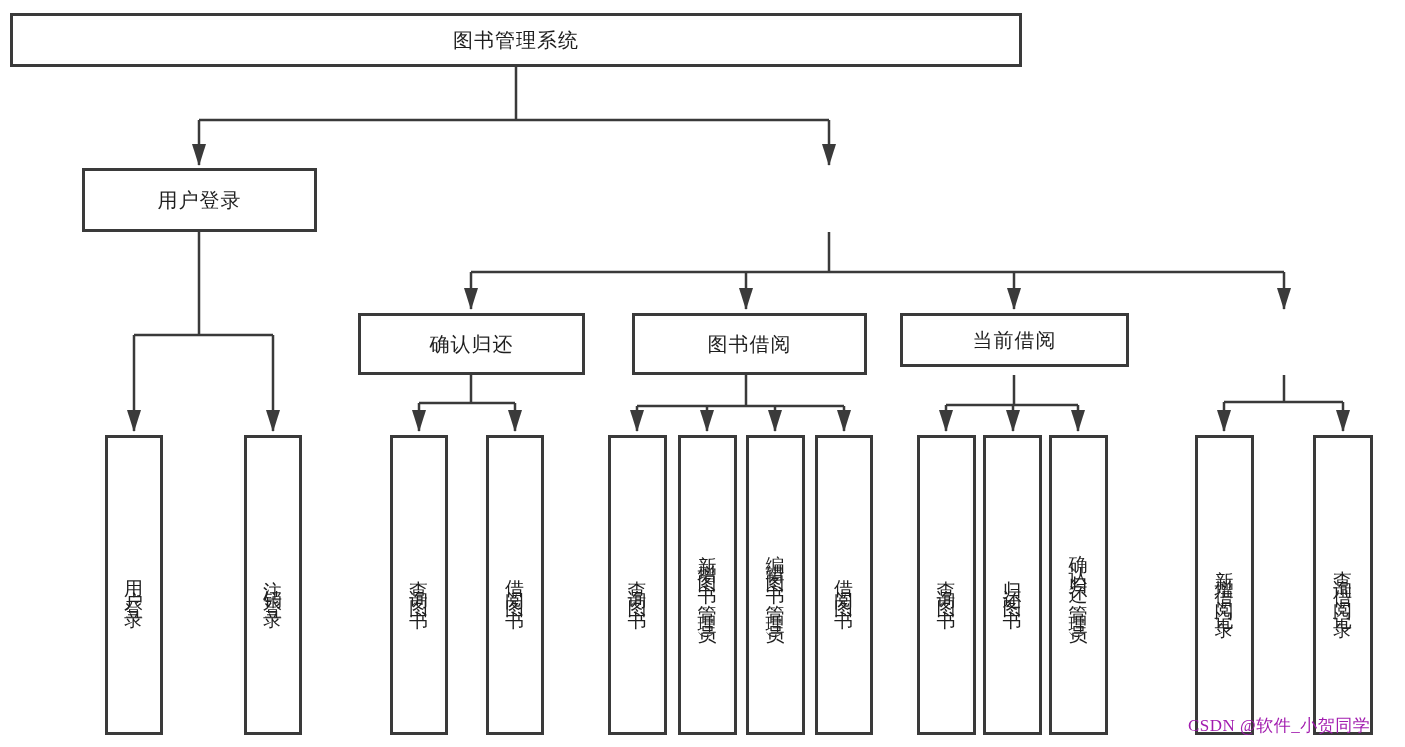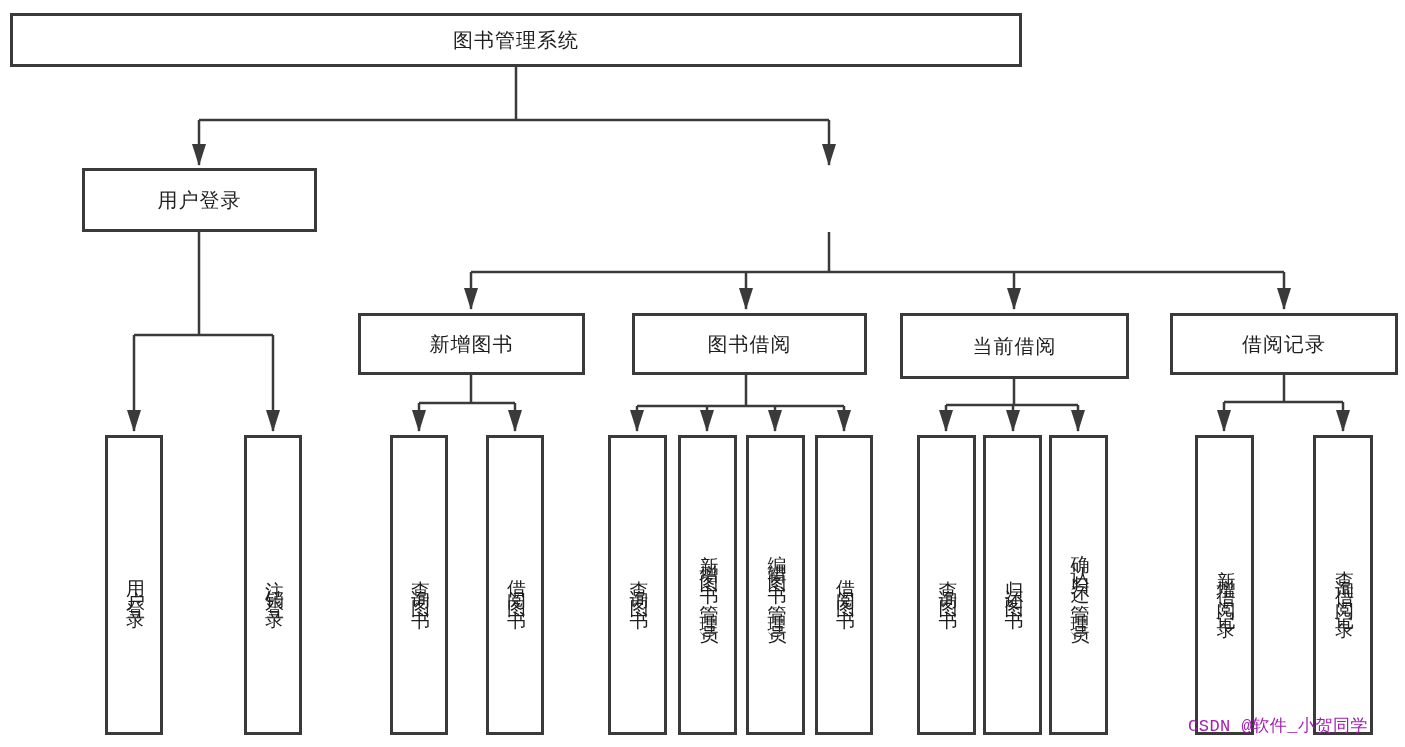--- a/index.html
+++ b/index.html
@@ -8,7 +8,7 @@
     width: 1405px;
     height: 747px;
     background: #ffffff;
-    font-family: Liberation Mono, monospace;
+    font-family: Liberation Serif, serif;
     overflow: hidden;
   }
   .connectors {

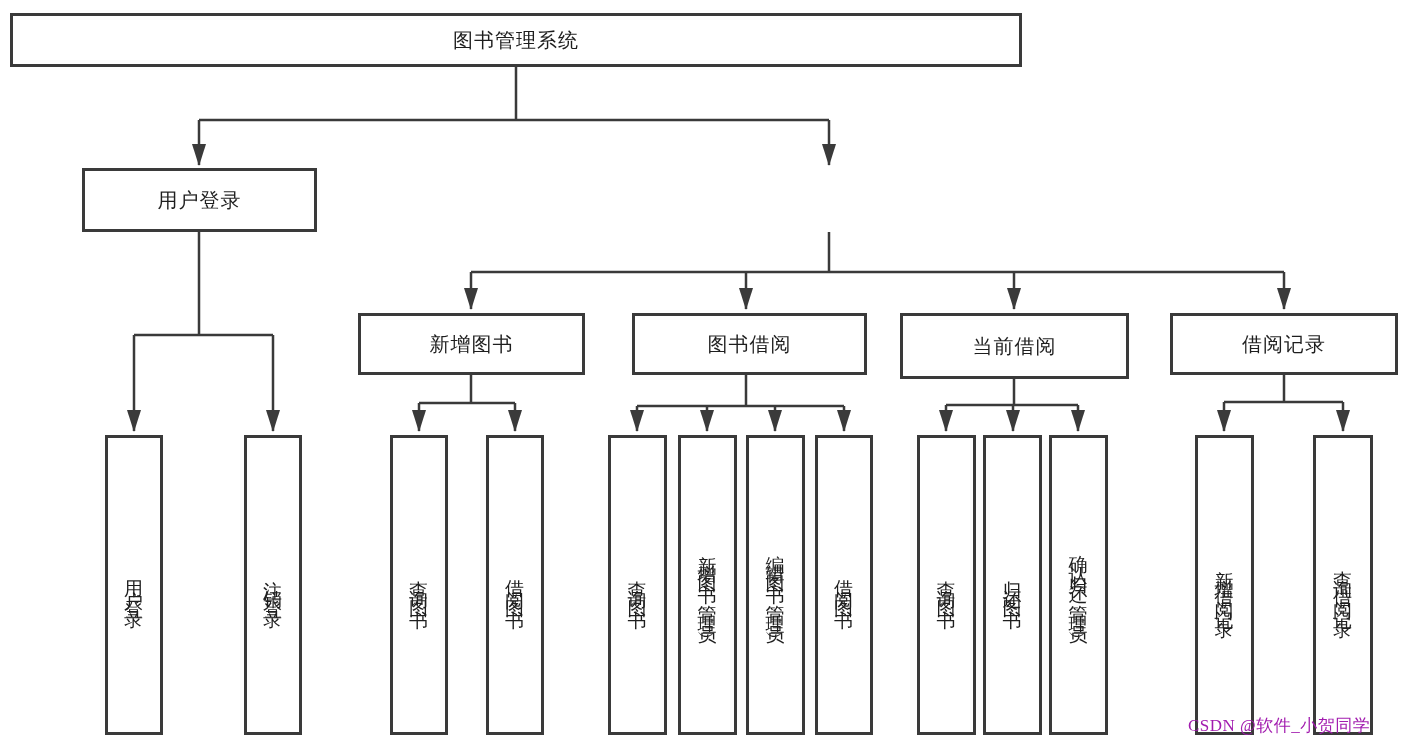--- a/index.html
+++ b/index.html
@@ -112,7 +112,7 @@
 
   <div class="node h" style="left:82px;top:168px;width:235px;height:64px">用户登录</div>
 
-  <div class="node h" style="left:358px;top:313px;width:227px;height:62px">新增图书</div>
+  <div class="node h" style="left:358px;top:313px;width:227px;height:62px">确认归还</div>
   <div class="node h" style="left:632px;top:313px;width:235px;height:62px">图书借阅</div>
   <div class="node h" style="left:900px;top:313px;width:229px;height:66px">当前借阅</div>
   <div class="node h" style="left:1170px;top:313px;width:228px;height:62px">借阅记录</div>

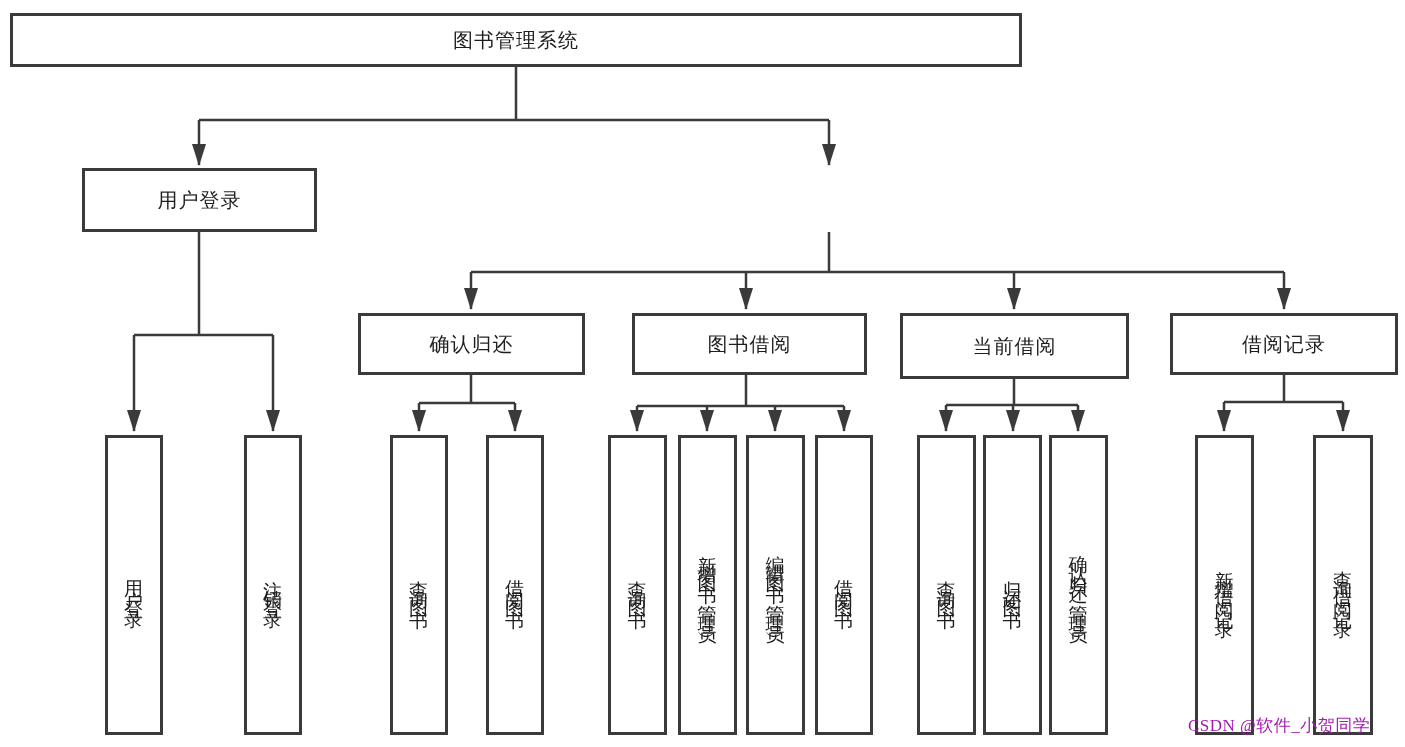--- a/index.html
+++ b/index.html
@@ -114,7 +114,7 @@
 
   <div class="node h" style="left:358px;top:313px;width:227px;height:62px">确认归还</div>
   <div class="node h" style="left:632px;top:313px;width:235px;height:62px">图书借阅</div>
-  <div class="node h" style="left:900px;top:313px;width:229px;height:66px">当前借阅</div>
+  <div class="node h" style="left:900px;top:313px;width:229px;height:54px">当前借阅</div>
   <div class="node h" style="left:1170px;top:313px;width:228px;height:62px">借阅记录</div>
 
   <div class="node v" style="left:105px;top:435px;width:58px;height:300px">用户登录</div>

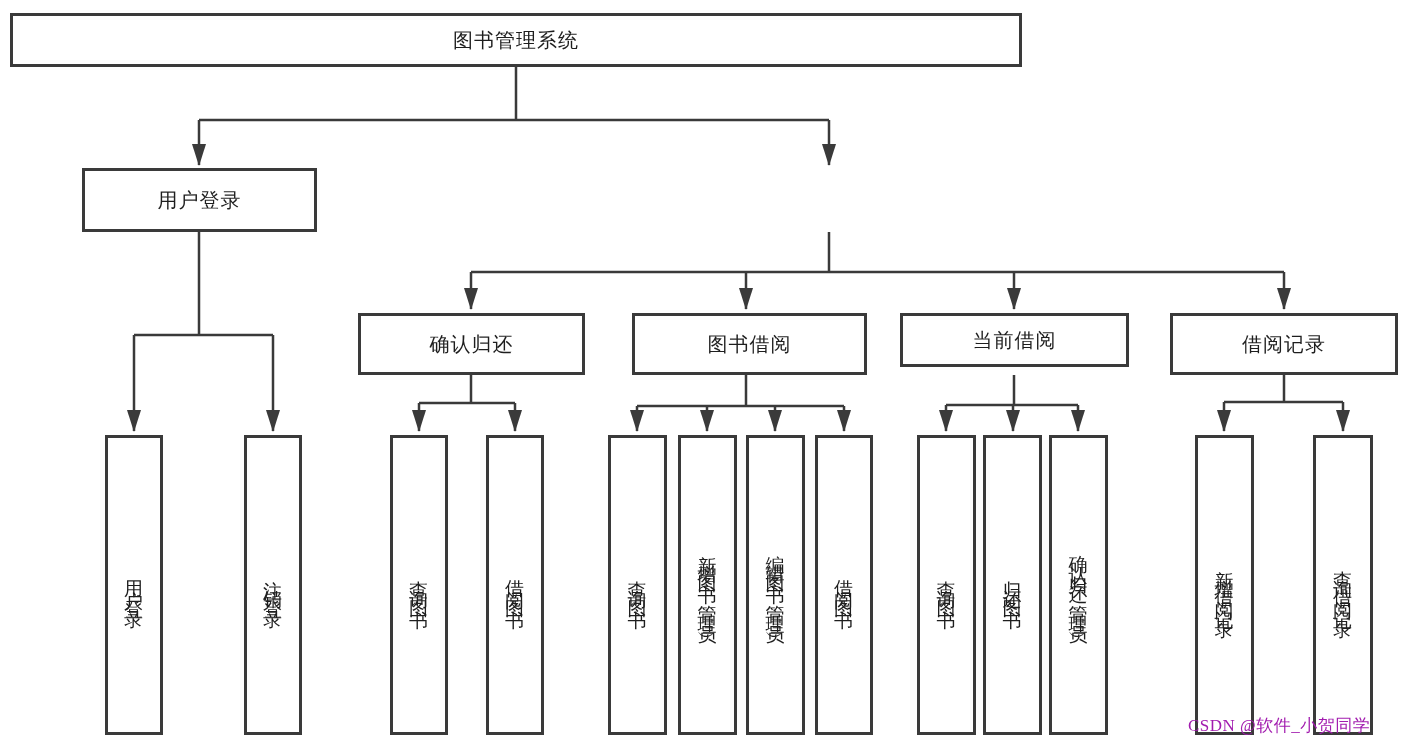--- a/index.html
+++ b/index.html
@@ -115,7 +115,6 @@
   <div class="node h" style="left:358px;top:313px;width:227px;height:62px">确认归还</div>
   <div class="node h" style="left:632px;top:313px;width:235px;height:62px">图书借阅</div>
   <div class="node h" style="left:900px;top:313px;width:229px;height:54px">当前借阅</div>
-  <div class="node h" style="left:1170px;top:313px;width:228px;height:62px">借阅记录</div>
 
   <div class="node v" style="left:105px;top:435px;width:58px;height:300px">用户登录</div>
   <div class="node v" style="left:244px;top:435px;width:58px;height:300px">注销登录</div>

